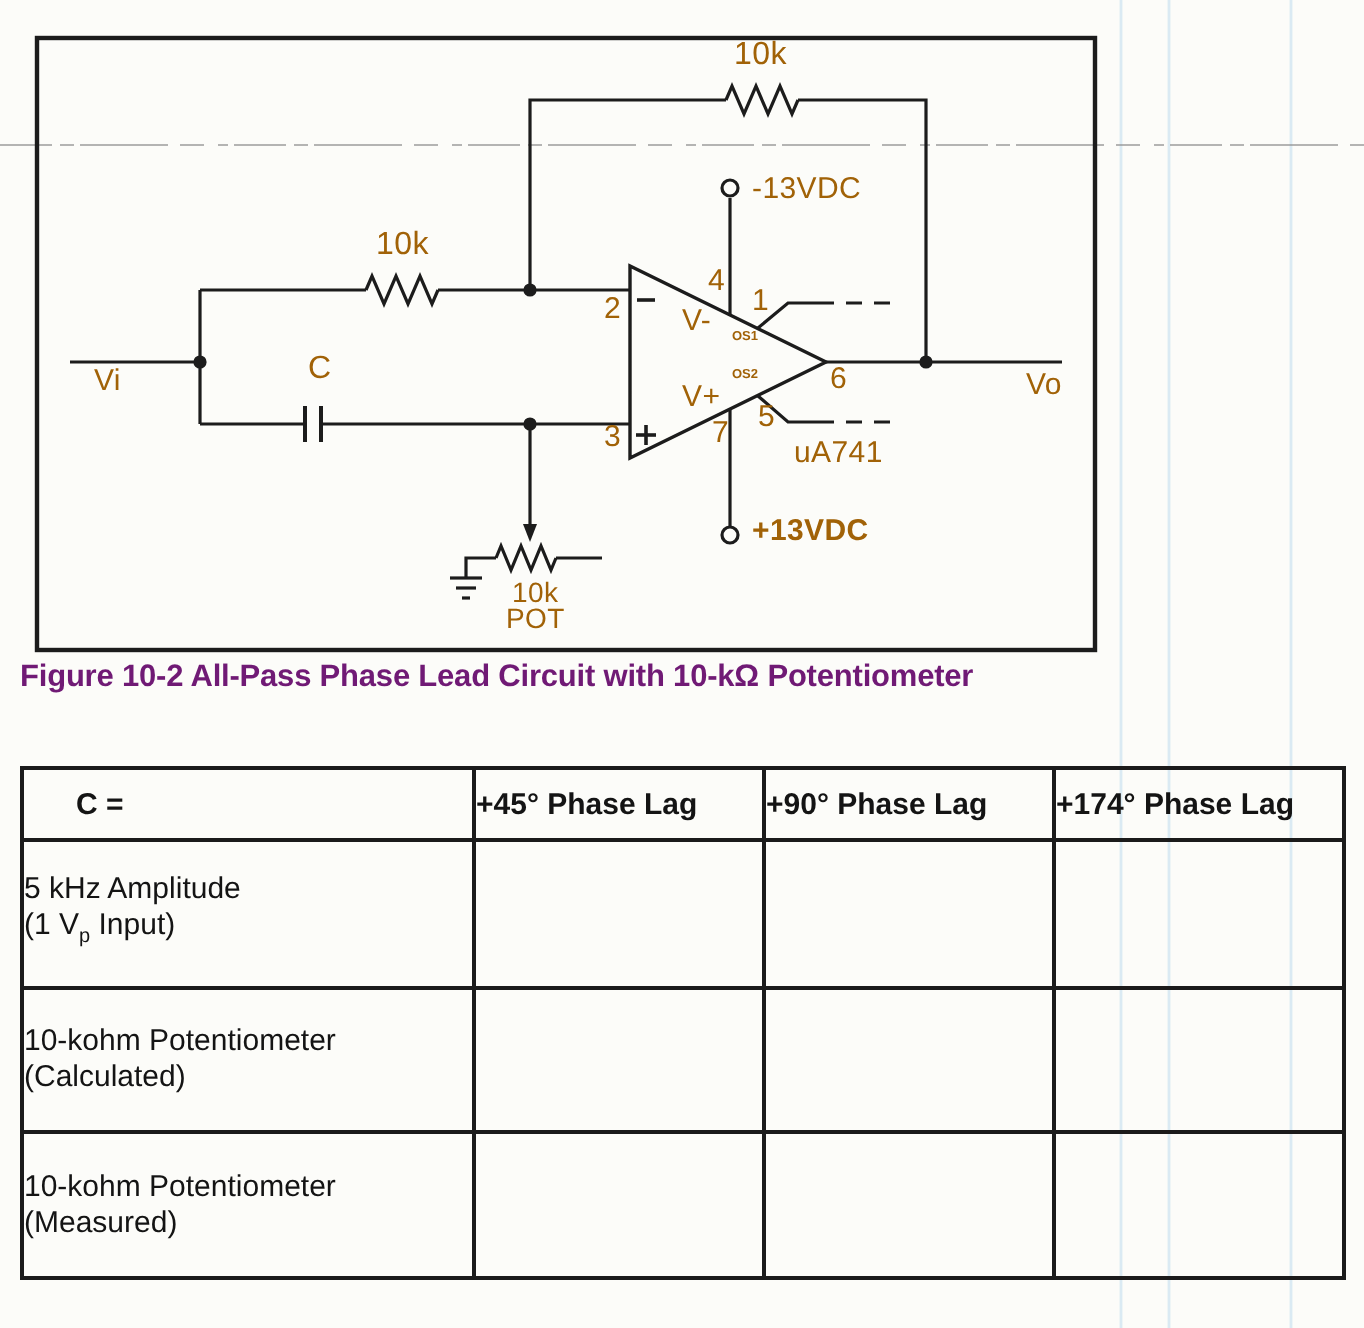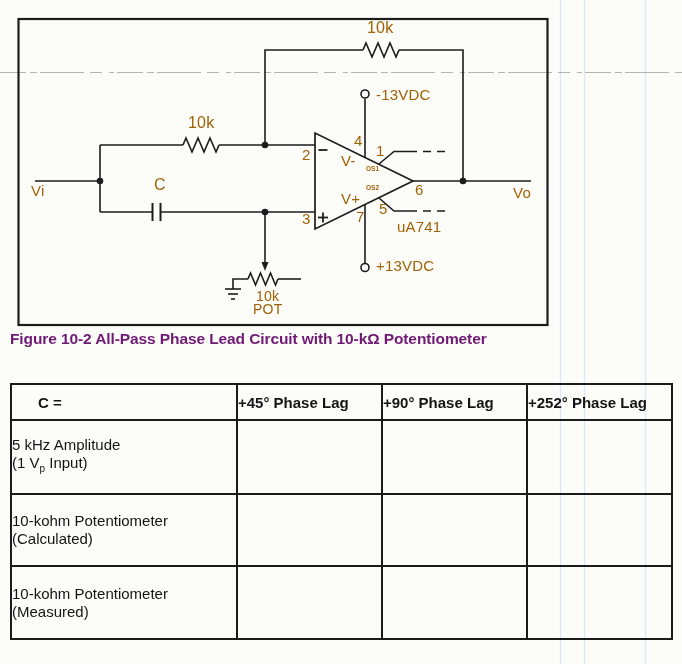--- a/index.html
+++ b/index.html
@@ -144,7 +144,7 @@
   <span class="clabel fs16" style="left:367px;top:20px;">10k</span>
   <span class="clabel fs16" style="left:188px;top:115px;">10k</span>
   <span class="clabel fs16" style="left:154px;top:177px;">C</span>
-  <span class="clabel" style="left:31px;top:183px;">Vi</span>
+  <span class="clabel" style="left:47px;top:183px;">Vi</span>
   <span class="clabel" style="left:513px;top:185px;">Vo</span>
 
   <span class="clabel" style="left:302px;top:147px;">2</span>

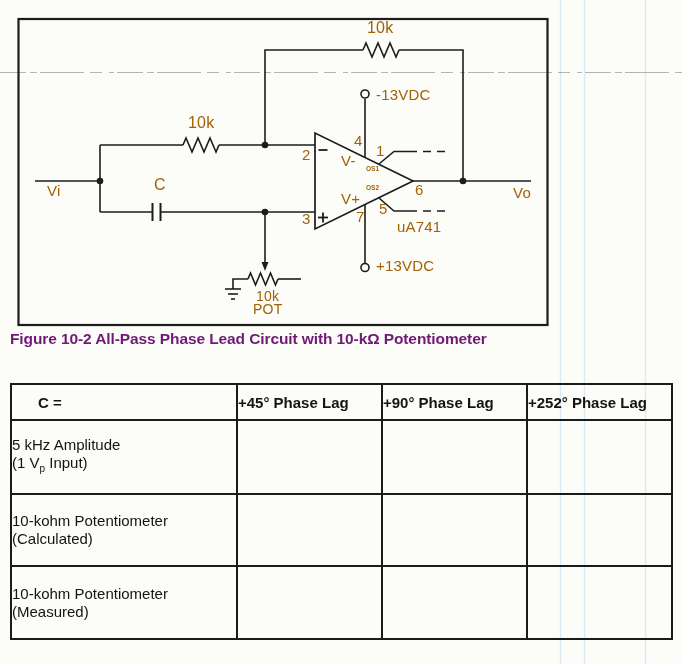--- a/index.html
+++ b/index.html
@@ -161,7 +161,7 @@
   <span class="clabel tiny" style="left:366px;top:185px;">OS2</span>
 
   <span class="clabel" style="left:376px;top:87px;">-13VDC</span>
-  <span class="clabel" style="left:376px;top:258px;">+13VDC</span>
+  <span class="clabel" style="left:376px;top:258px;font-weight:bold;">+13VDC</span>
   <span class="clabel" style="left:397px;top:219px;">uA741</span>
 
   <span class="clabel fs14" style="left:256px;top:289px;">10k</span>

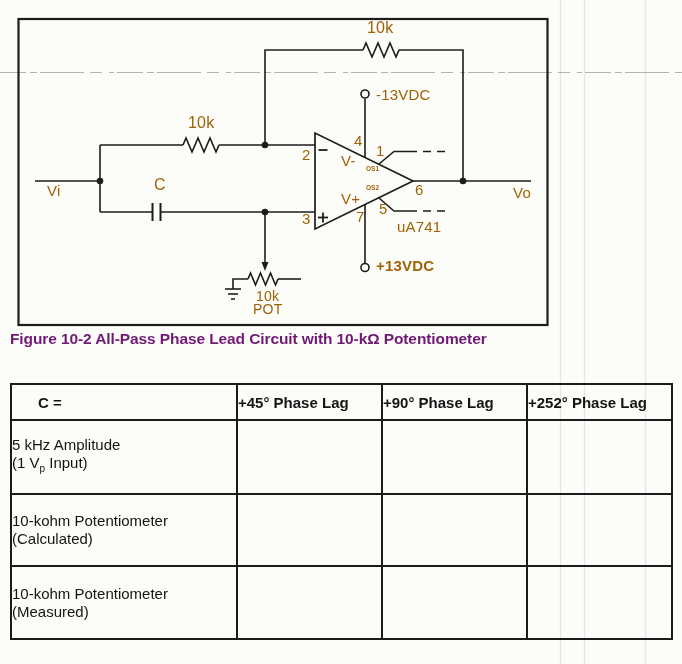--- a/index.html
+++ b/index.html
@@ -175,7 +175,7 @@
       <td class="c1">C =</td>
       <td class="cn">+45° Phase Lag</td>
       <td class="cn">+90° Phase Lag</td>
-      <td class="cn">+252° Phase Lag</td>
+      <td class="cn">+174° Phase Lag</td>
     </tr>
     <tr class="r1">
       <td class="c1">

